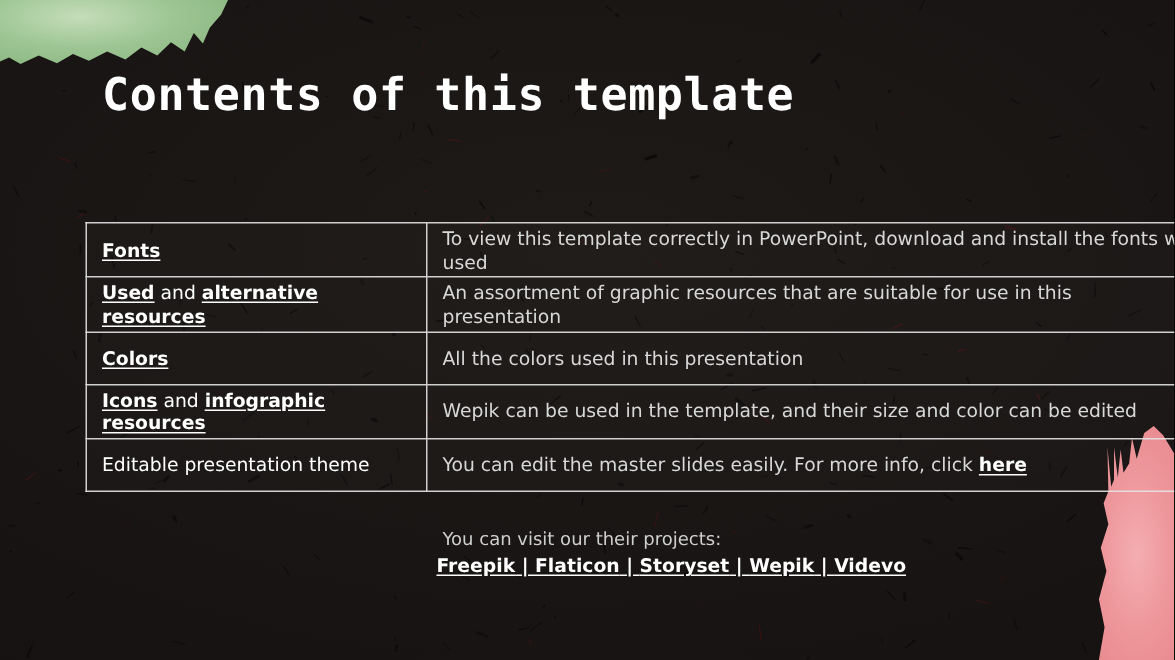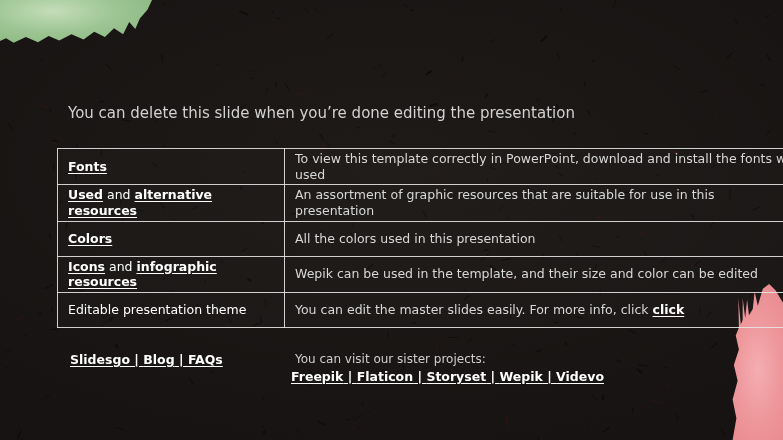--- a/index.html
+++ b/index.html
@@ -327,6 +327,7 @@
   <div class="green-splash"></div>
   <div class="pink-stroke"></div>
 
+  <h1 class="title">Contents of this template</h1>
   <p class="subtitle">You can delete this slide when you’re done editing the presentation</p>
 
   <table class="contents">

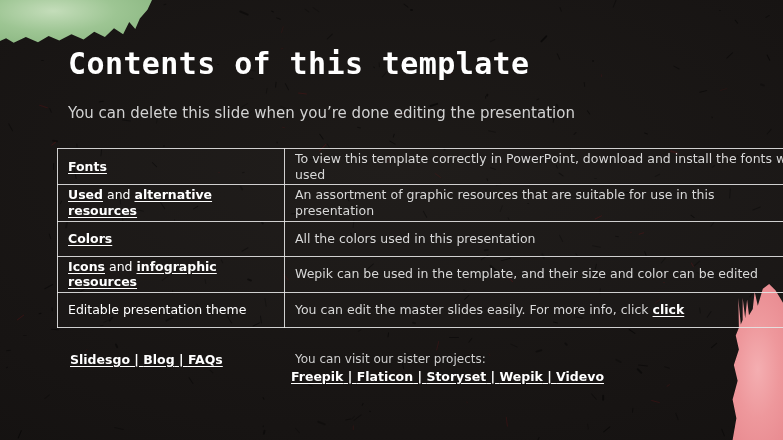--- a/index.html
+++ b/index.html
@@ -328,7 +328,6 @@
   <div class="pink-stroke"></div>
 
   <h1 class="title">Contents of this template</h1>
-  <p class="subtitle">You can delete this slide when you’re done editing the presentation</p>
 
   <table class="contents">
     <tbody id="contents-rows">

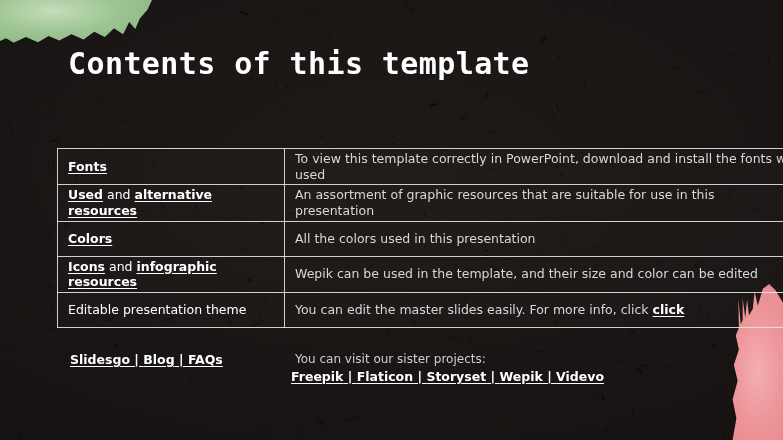--- a/index.html
+++ b/index.html
@@ -349,7 +349,7 @@
         </tr>
         <tr>
           <td class="label-cell plain"><span class="plain-part">Editable presentation theme</span></td>
-          <td class="desc-cell"><span class="plain-part">You can edit the master slides easily. For more info, click </span><span class="cell-link">click</span></td>
+          <td class="desc-cell"><span class="plain-part">You can edit the master slides easily. For more info, click </span><span class="cell-link">here</span></td>
         </tr>
       </tbody>
   </table>

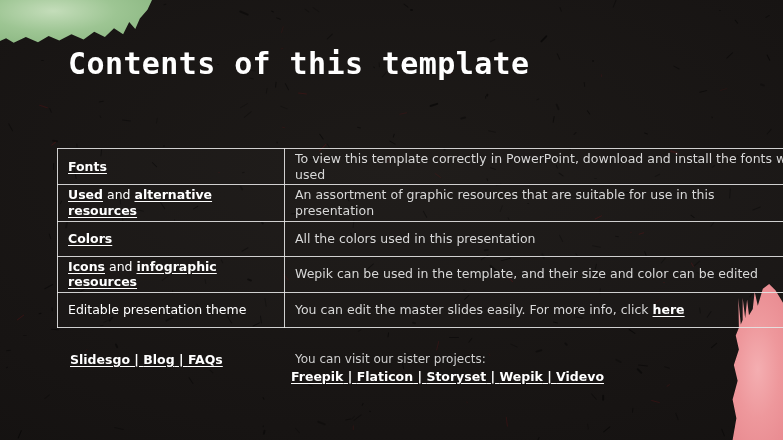--- a/index.html
+++ b/index.html
@@ -356,7 +356,6 @@
 
   <div class="footer">
     <div class="footer-block info">
-      <div class="footer-links" id="info-links"><span class="flink">Slidesgo</span><span class="sep"> | </span><span class="flink">Blog</span><span class="sep"> | </span><span class="flink">FAQs</span></div>
     </div>
     <div class="footer-block sister">
       <p class="footer-caption">You can visit our sister projects:</p>

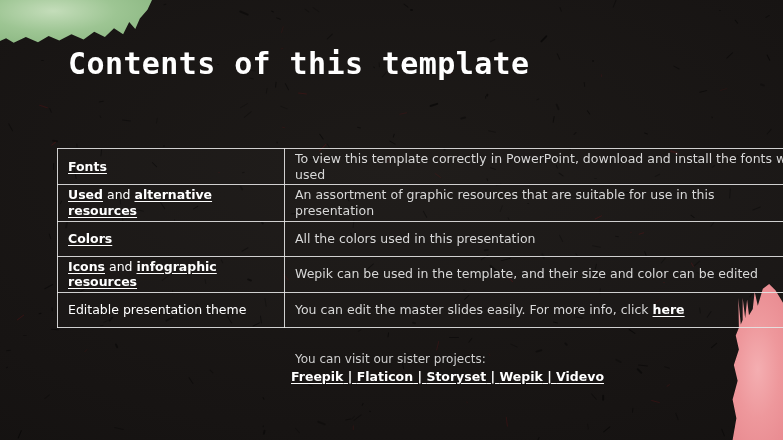--- a/index.html
+++ b/index.html
@@ -358,7 +358,7 @@
     <div class="footer-block info">
     </div>
     <div class="footer-block sister">
-      <p class="footer-caption">You can visit our sister projects:</p>
+      <p class="footer-caption">You can visit our their projects:</p>
       <div class="footer-links" id="sister-links"><span class="flink">Freepik</span><span class="sep"> | </span><span class="flink">Flaticon</span><span class="sep"> | </span><span class="flink">Storyset</span><span class="sep"> | </span><span class="flink">Wepik</span><span class="sep"> | </span><span class="flink">Videvo</span></div>
     </div>
   </div>

